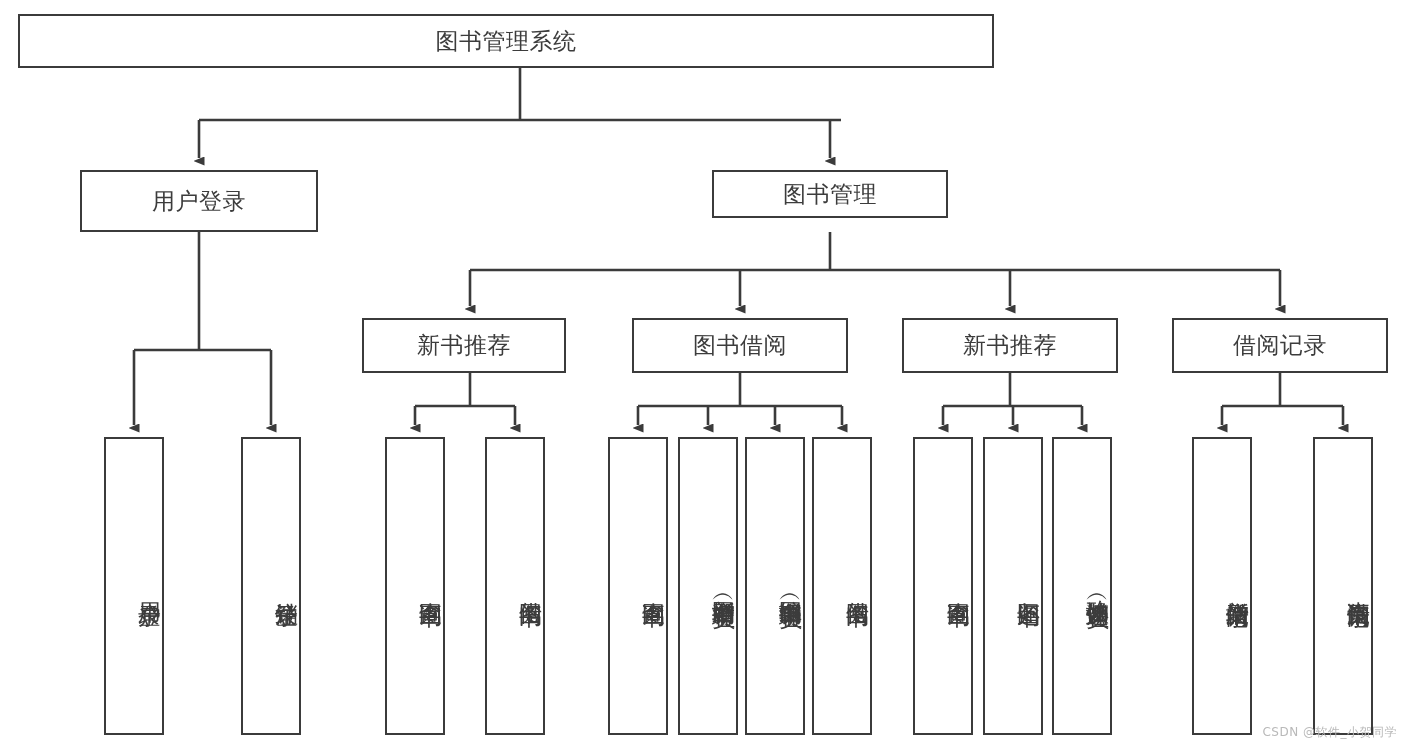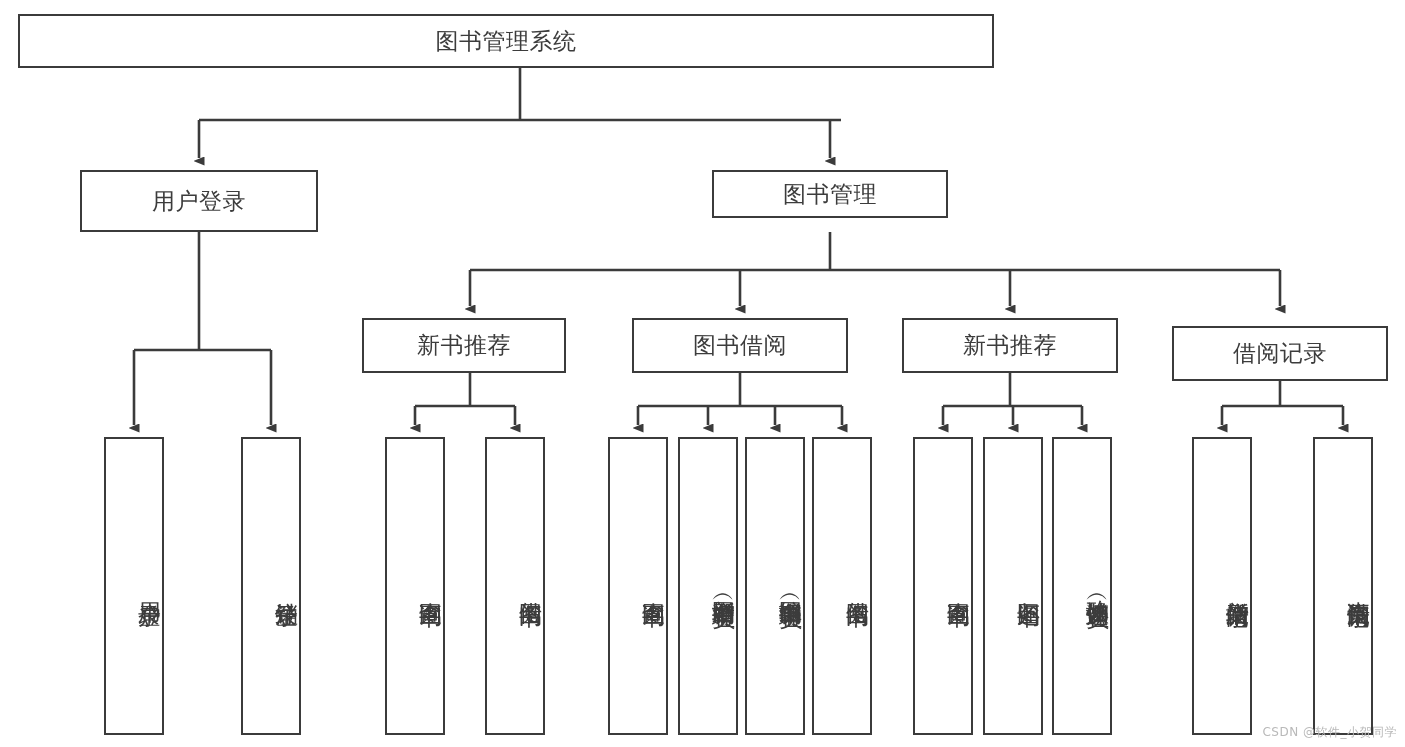--- a/index.html
+++ b/index.html
@@ -146,7 +146,7 @@
   <div class="node node-h" style="left: 902px; top: 318px; width: 216px; height: 55px;">
     <span>新书推荐</span>
   </div>
-  <div class="node node-h" style="left: 1172px; top: 326px; width: 216px; height: 55px;">
+  <div class="node node-h" style="left: 1172px; top: 318px; width: 216px; height: 55px;">
     <span>借阅记录</span>
   </div>
 

